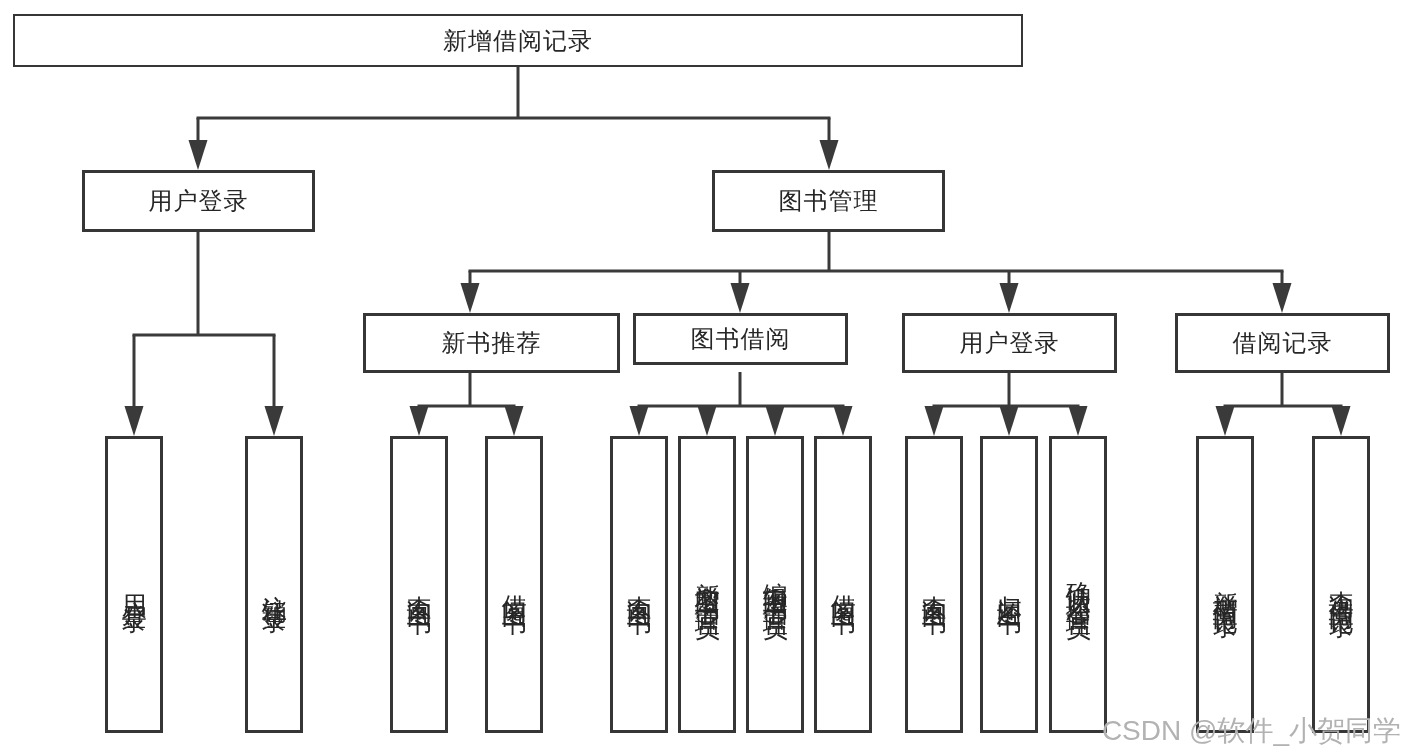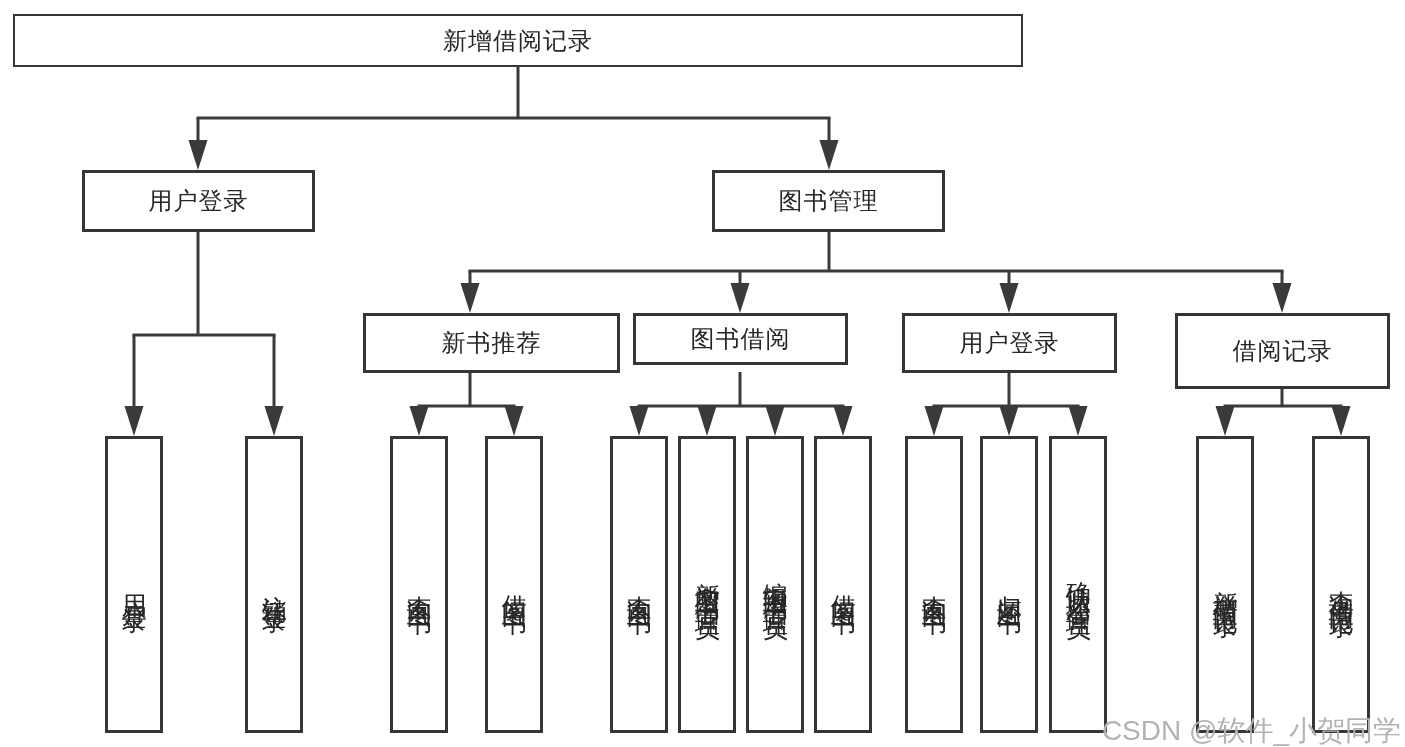--- a/index.html
+++ b/index.html
@@ -29,7 +29,7 @@
   #b-l3-0{left:363px; top:313px; width:257px; height:60px;}
   #b-l3-1{left:633px; top:313px; width:215px; height:52px;}
   #b-l3-2{left:902px; top:313px; width:215px; height:60px;}
-  #b-l3-3{left:1175px;top:313px; width:215px; height:76px;}
+  #b-l3-3{left:1175px;top:313px; width:215px; height:60px;}
   
   .leaf{top:436px;width:58px;height:297px;}
   #f0 {left:105px;}  #f1 {left:245px;}

